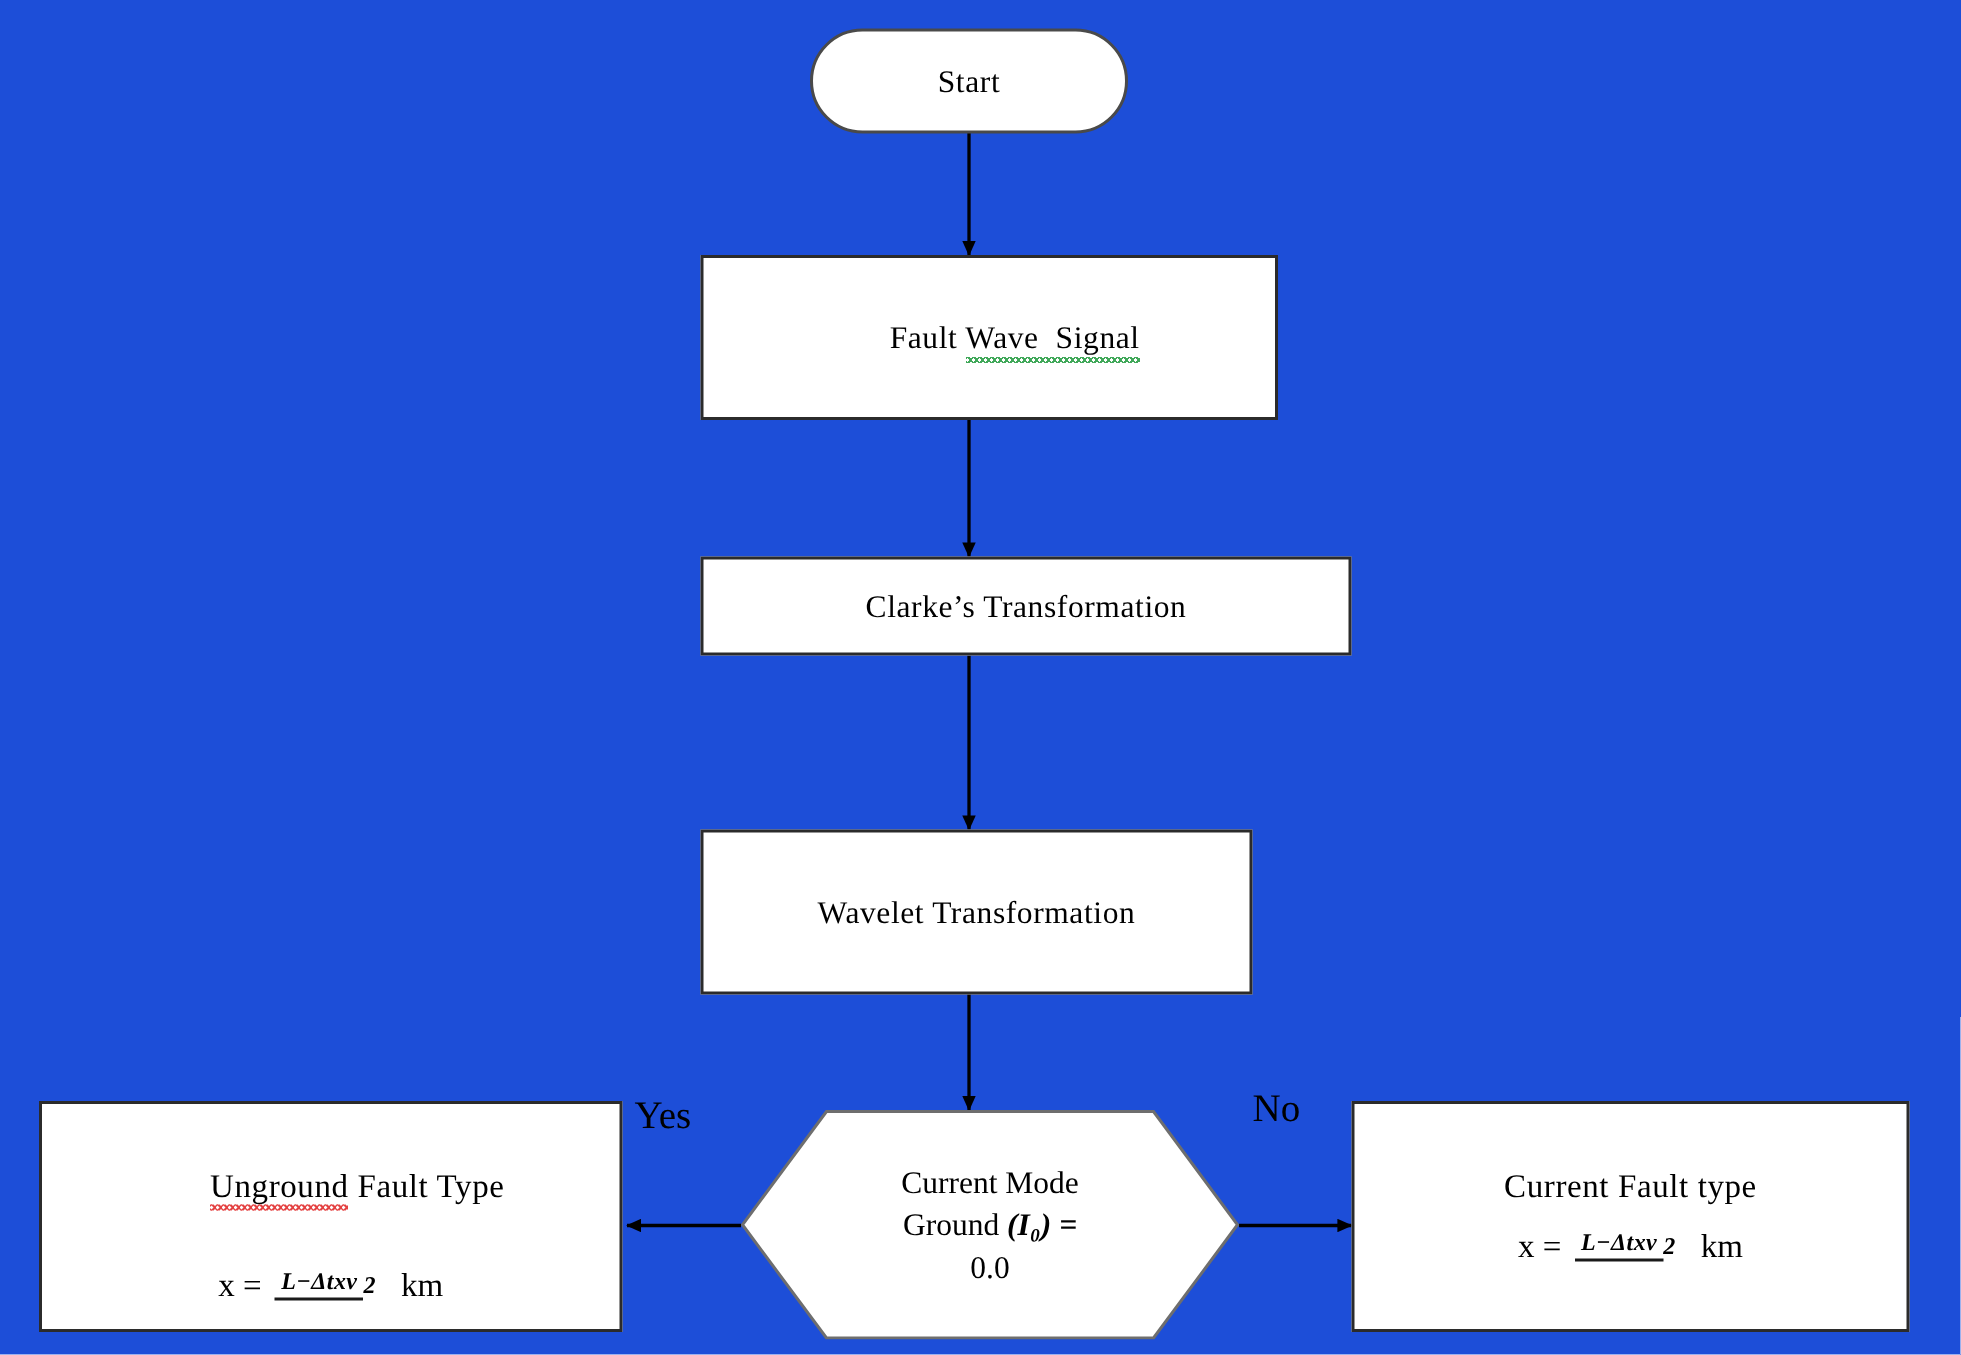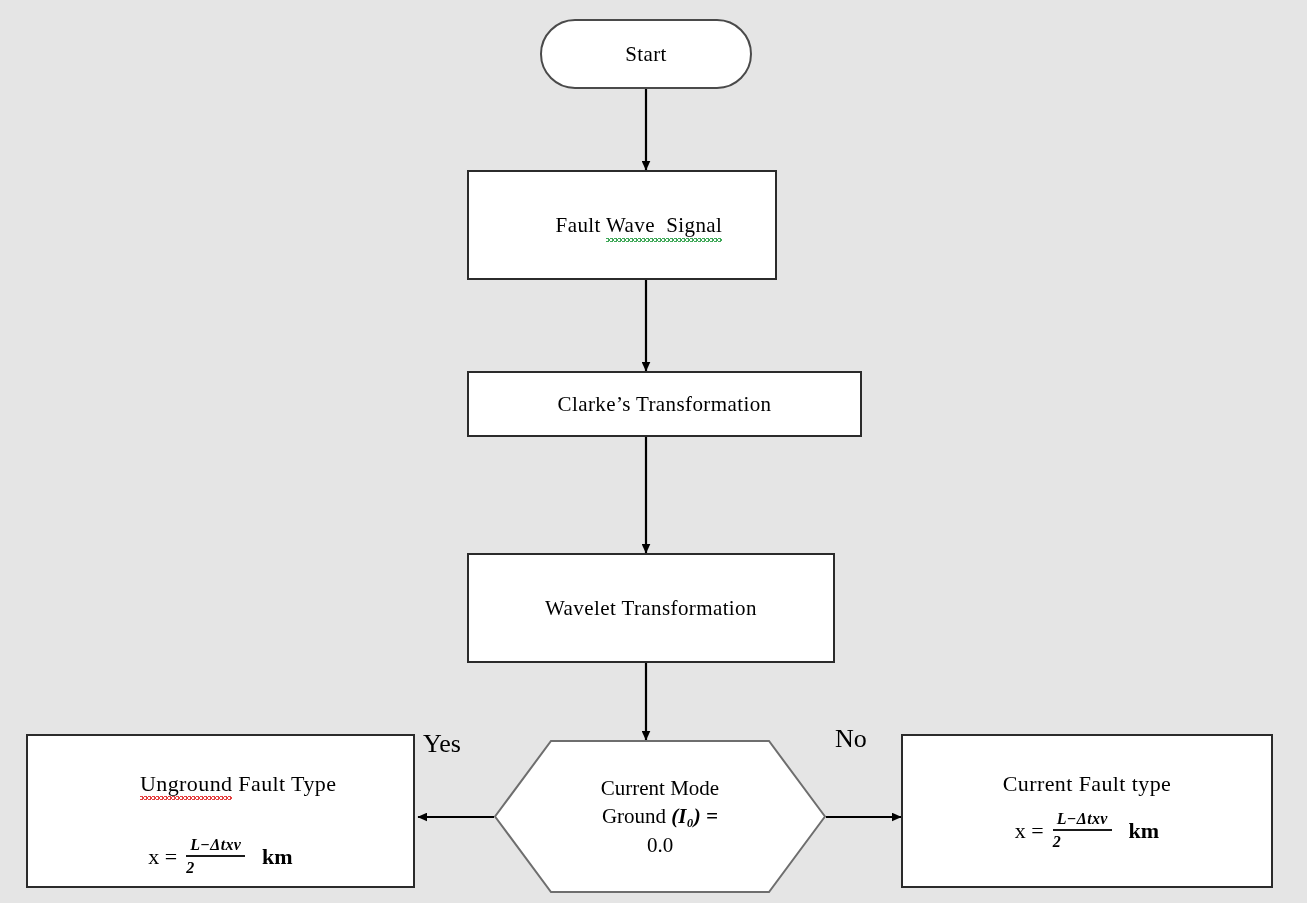--- a/index.html
+++ b/index.html
@@ -11,7 +11,7 @@
     position: relative;
     width: 1307px;
     height: 903px;
-    background: #e5e5e5;
+    background: #1d4ed8;
     font-family: "Liberation Serif", "DejaVu Serif", serif;
     color: #000000;
     overflow: hidden;

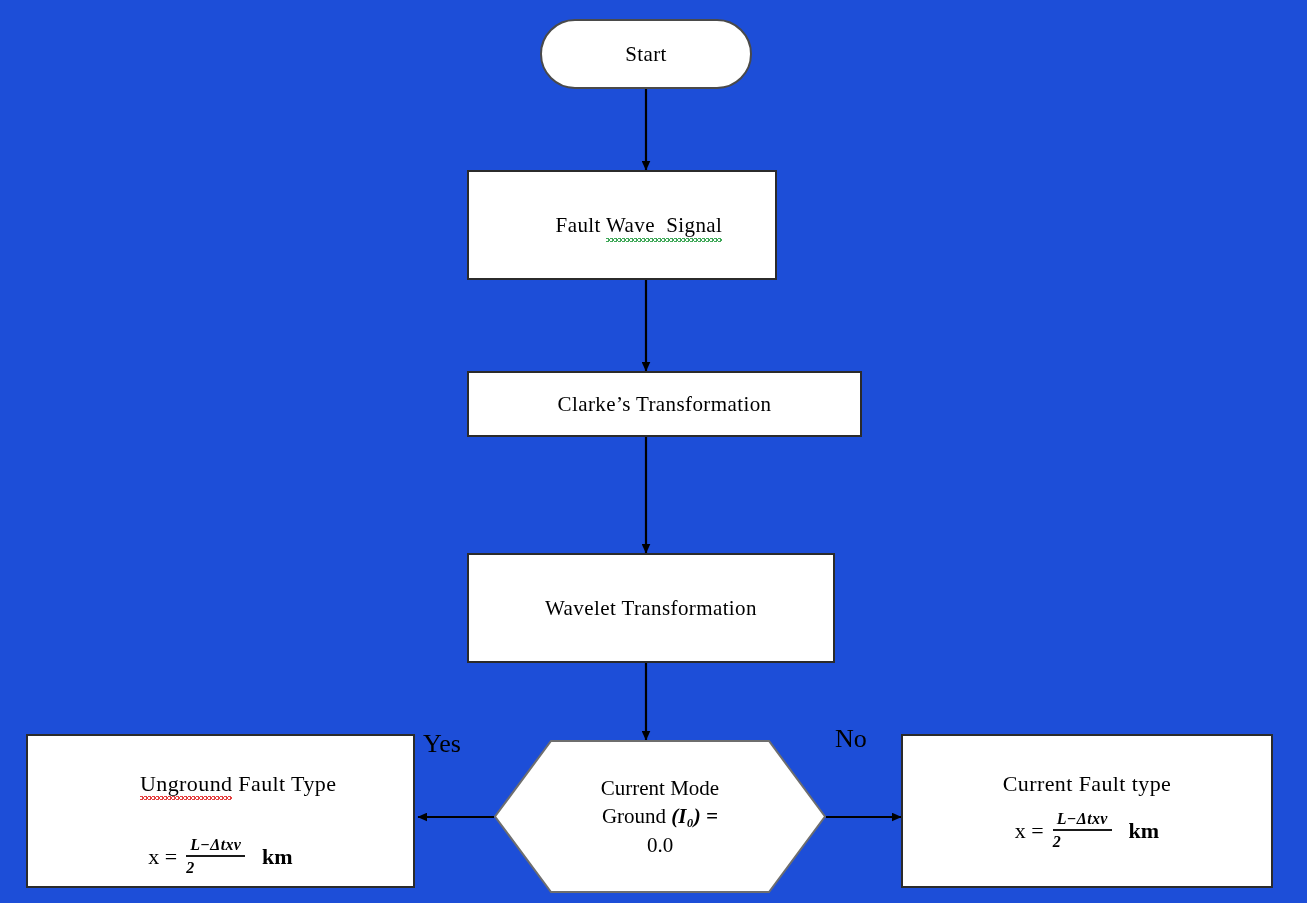--- a/index.html
+++ b/index.html
@@ -181,7 +181,7 @@
     <span class="node-label">Start</span>
   </div>
 
-  <div class="node rect" style="left:467px; top:170px; width:310px; height:110px;">
+  <div class="node rect" style="left:467px; top:170px; width:385px; height:110px;">
     <div class="node-label">
       <span>Fault </span><span class="squiggle-green">Wave  Signal</span>
     </div>

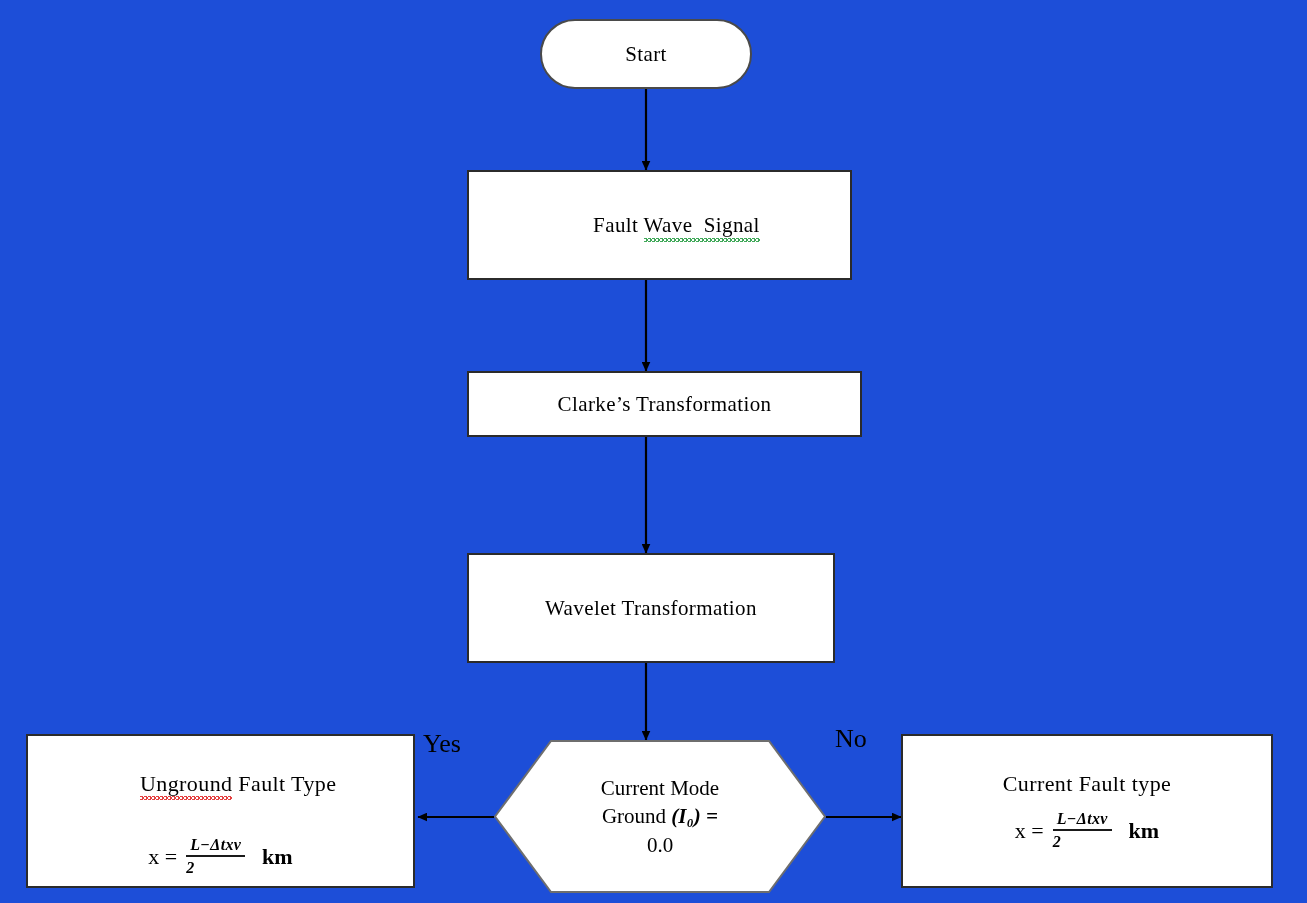--- a/index.html
+++ b/index.html
@@ -187,7 +187,7 @@
     </div>
   </div>
 
-  <div class="node rect" style="left:467px; top:371px; width:395px; height:66px;">
+  <div class="node rect" style="left:467px; top:371px; width:434px; height:66px;">
     <span class="node-label">Clarke’s Transformation</span>
   </div>
 

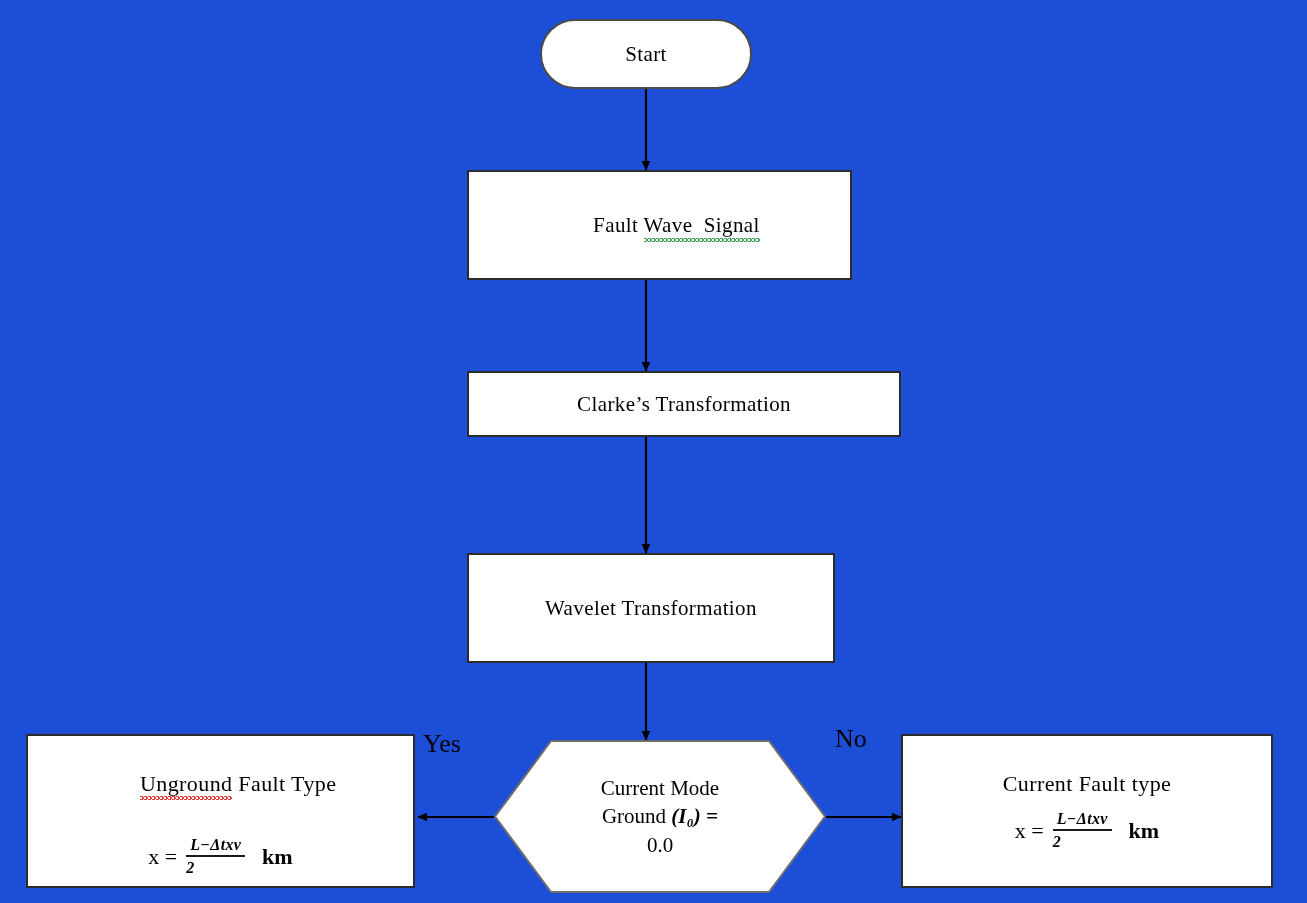--- a/index.html
+++ b/index.html
@@ -112,8 +112,8 @@
   }
   .frac {
     display: inline-flex;
-    flex-direction: column;
-    align-items: flex-start;
+    flex-direction: row;
+    align-items: flex-end;
     margin: 0 9px;
     font-size: 16px;
     font-weight: bold;

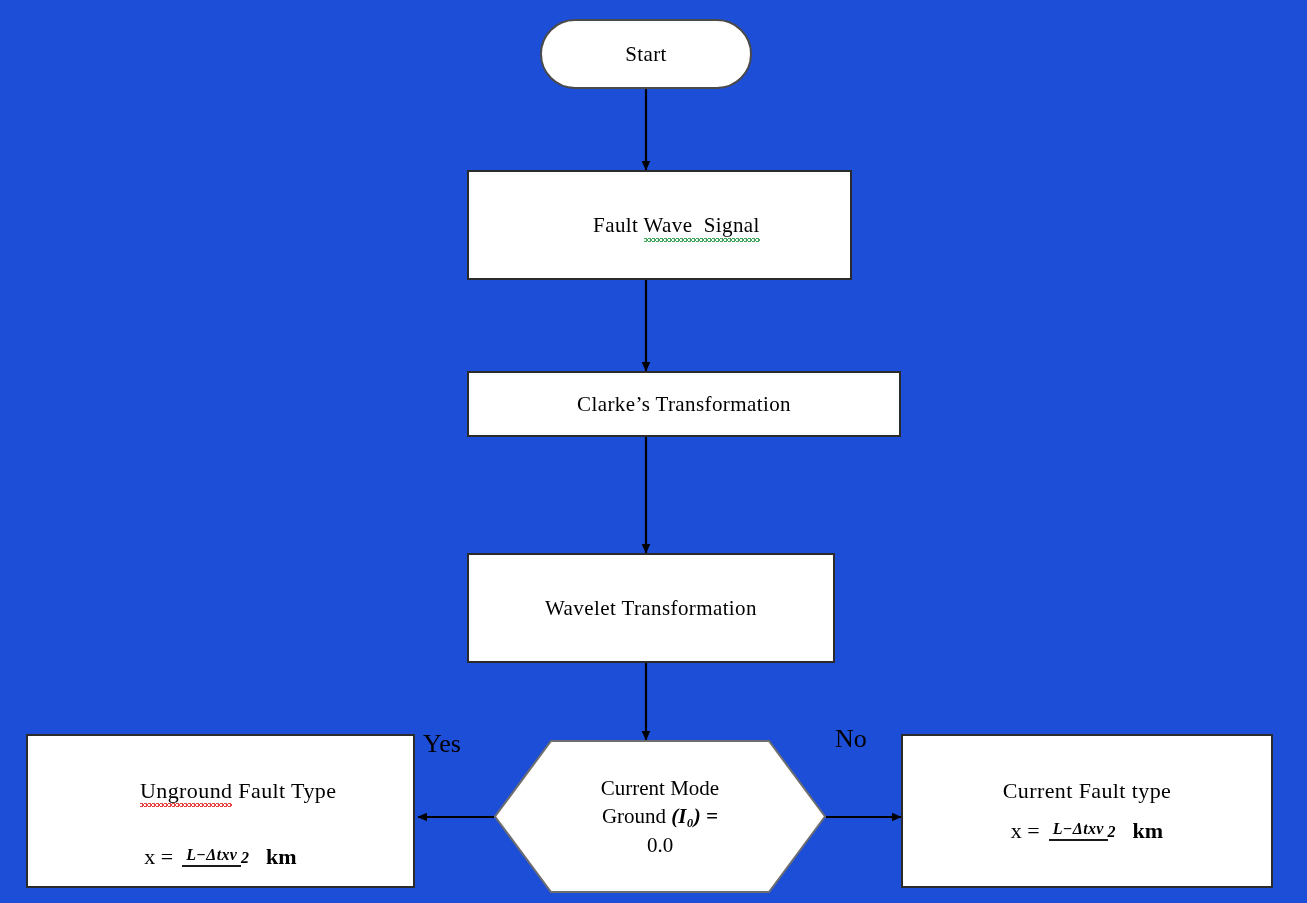--- a/index.html
+++ b/index.html
@@ -130,7 +130,7 @@
   .unit {
     margin-left: 8px;
     font-style: normal;
-    font-weight: bold;
+    font-weight: normal;
     font-size: 22px;
   }
   .var-x {

